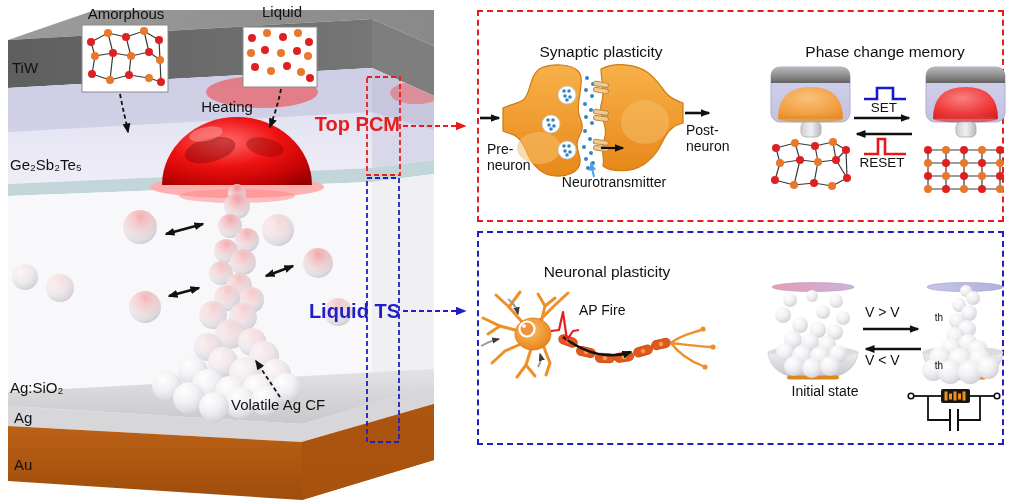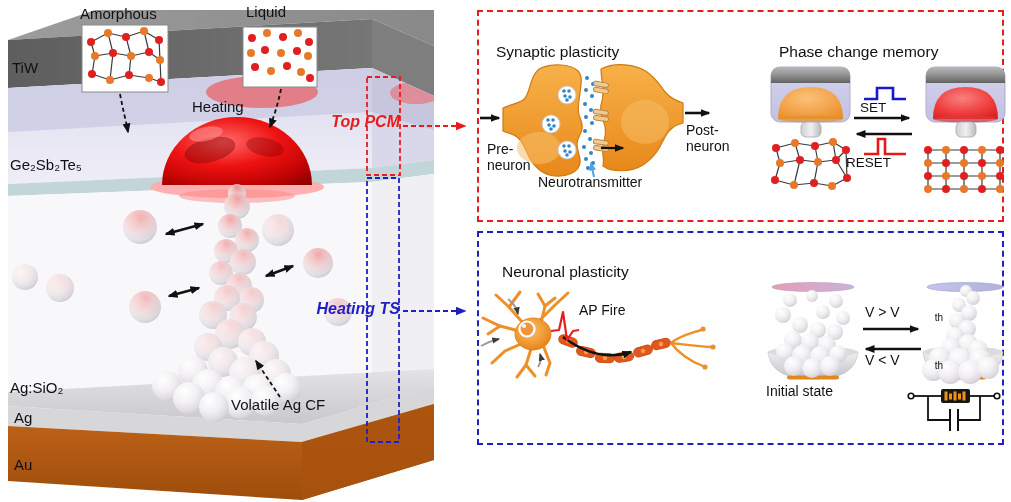--- a/index.html
+++ b/index.html
@@ -7,7 +7,7 @@
           font-family:"Liberation Sans","DejaVu Sans",sans-serif;color:#111;}
   #canvas svg{position:absolute;}
   .lbl{position:absolute;font-size:15px;line-height:1.12;color:#111;white-space:nowrap;}
-  .lbl.center{text-align:left;white-space:normal;}
+  .lbl.center{text-align:center;white-space:normal;}
   .lbl.right{text-align:right;}
   .title{font-size:15.5px;}
   .small{font-size:14px;}

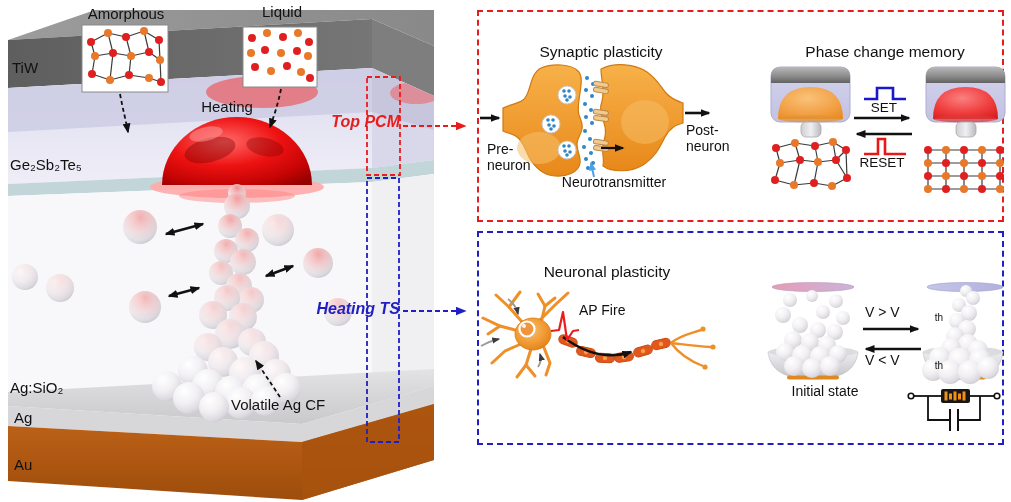--- a/index.html
+++ b/index.html
@@ -12,7 +12,7 @@
   .title{font-size:15.5px;}
   .small{font-size:14px;}
   .tiny{font-size:13.5px;}
-  .bold{font-weight:bold;font-size:16px;font-style:italic;}
+  .bold{font-weight:bold;font-size:20px;}
   .panel{position:absolute;background:#fff;}
   #pcm-panel{left:477px;top:10px;width:523px;height:208px;border:2px dashed #e81c1c;}
   #ts-panel{left:477px;top:231px;width:523px;height:210px;border:2px dashed #1f1fc4;}

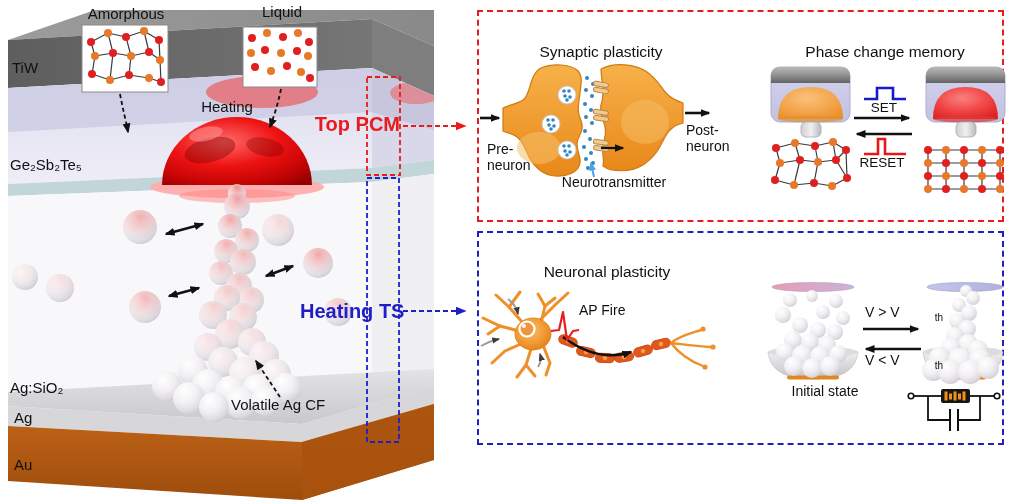--- a/index.html
+++ b/index.html
@@ -608,7 +608,7 @@
   <div class="lbl center" style="left:192px;top:99px;width:70px">Heating</div>
   <div class="lbl" style="left:10px;top:157px">Ge₂Sb₂Te₅</div>
   <div class="lbl right bold" style="left:314px;top:113px;width:86px;color:#e81c1c">Top PCM</div>
-  <div class="lbl right bold" style="left:300px;top:300px;width:100px;color:#1f1fc4">Heating TS</div>
+  <div class="lbl right bold" style="left:300px;top:300px;width:100px;color:#1f1fc4">Liquid TS</div>
   <div class="lbl" style="left:10px;top:380px">Ag:SiO₂</div>
   <div class="lbl" style="left:14px;top:410px">Ag</div>
   <div class="lbl" style="left:14px;top:457px">Au</div>

